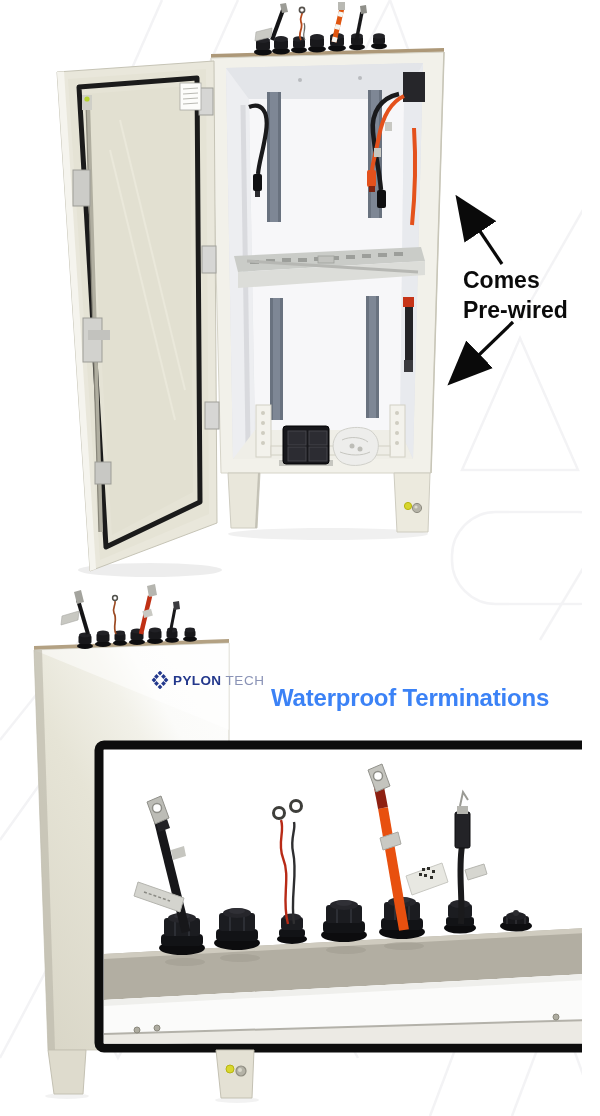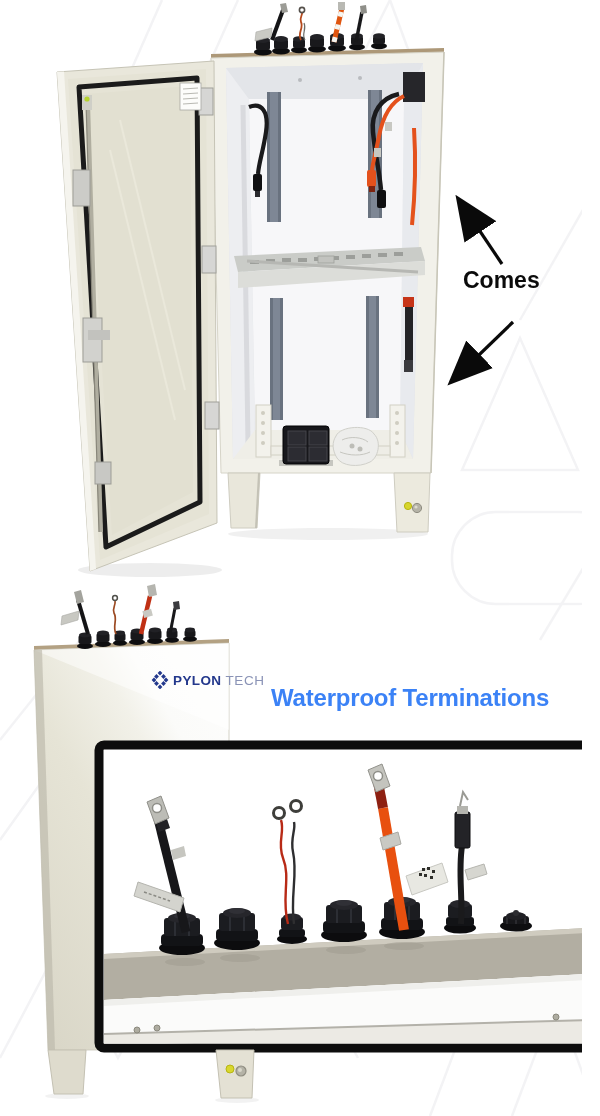--- a/index.html
+++ b/index.html
@@ -250,6 +250,7 @@
 
   <div class="prewired">
     <div>Comes</div>
+    <div>Pre-wired</div>
   </div>
 
   <svg class="layer" style="top:580px" width="600" height="536" viewBox="0 0 600 536">

